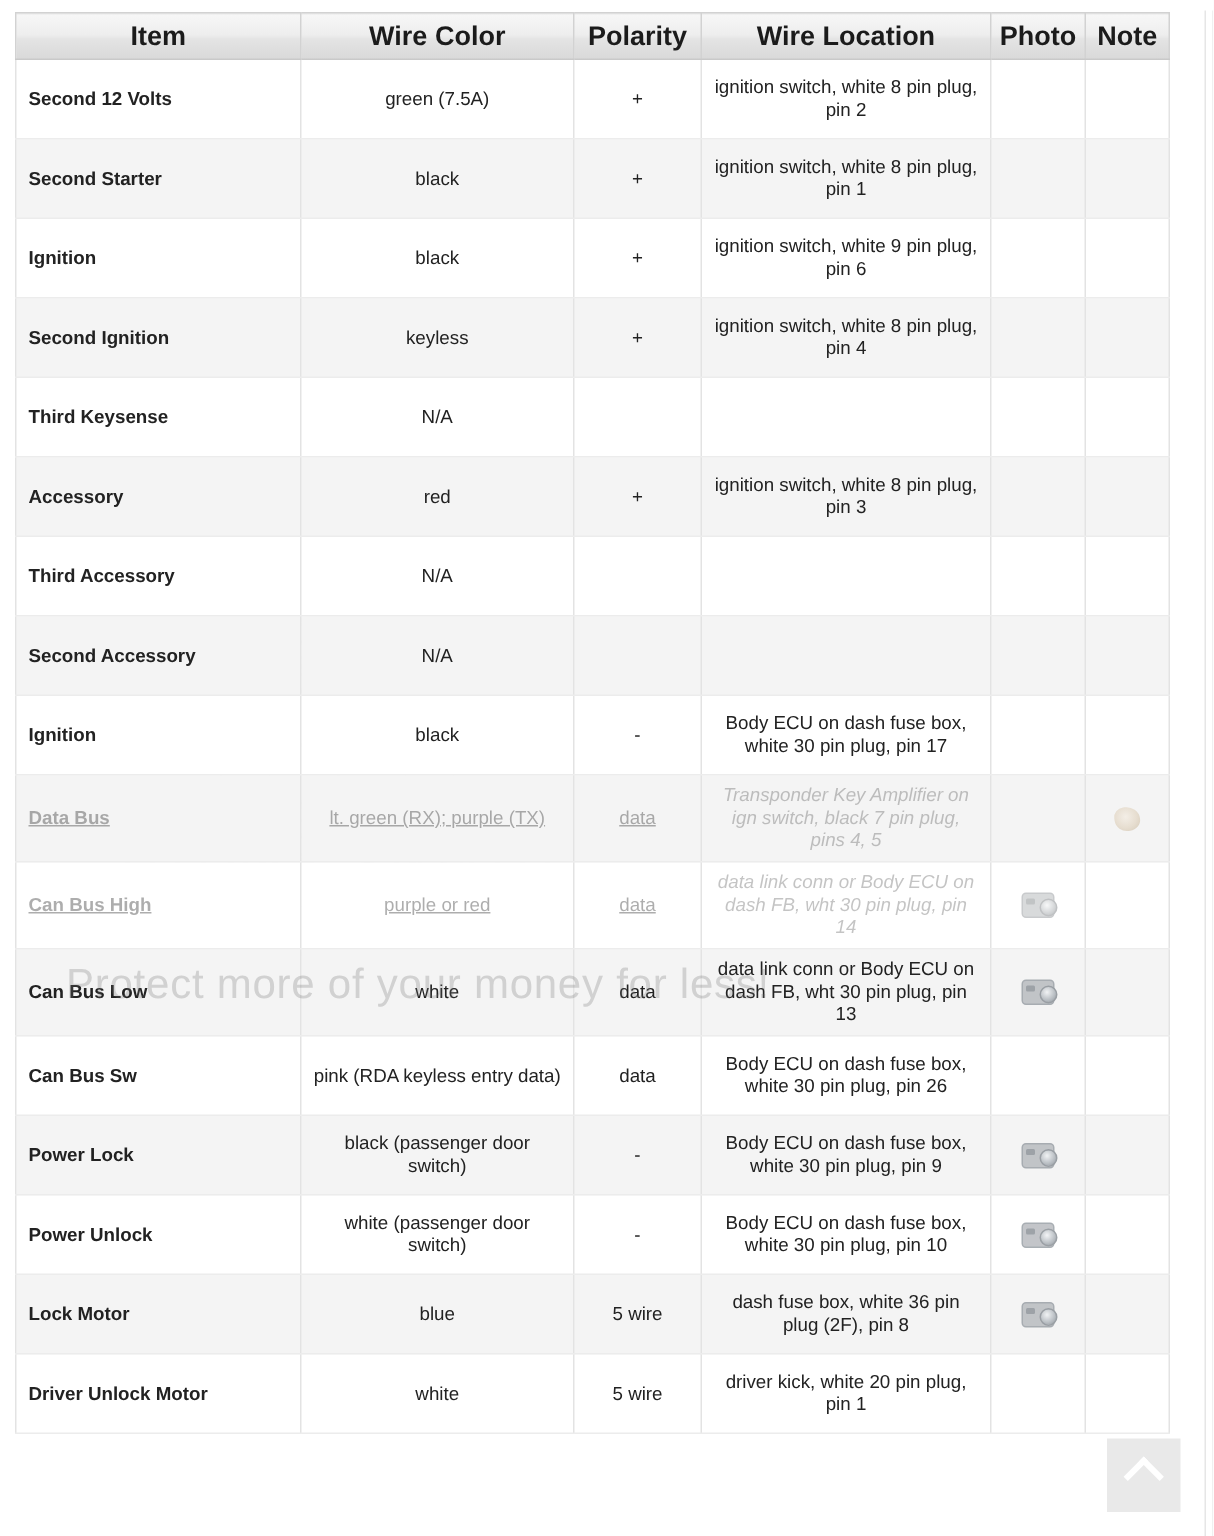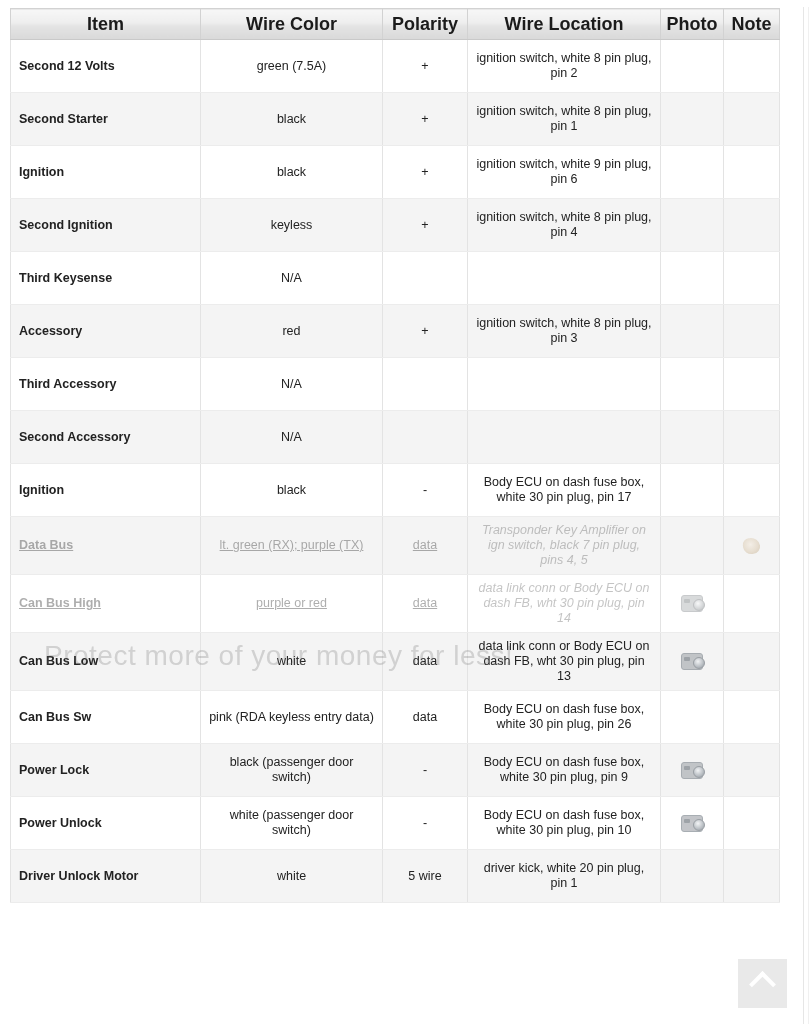--- a/index.html
+++ b/index.html
@@ -384,6 +384,14 @@
             <td class="c-note"></td>
           </tr>
           <tr>
+            <td class="c-item">Lock Motor</td>
+            <td class="c-color">blue</td>
+            <td class="c-pol">5 wire</td>
+            <td class="c-loc">dash fuse box, white 36 pin plug (2F), pin 8</td>
+            <td class="c-photo"><span class="cam-icon"></span></td>
+            <td class="c-note"></td>
+          </tr>
+          <tr>
             <td class="c-item">Driver Unlock Motor</td>
             <td class="c-color">white</td>
             <td class="c-pol">5 wire</td>

